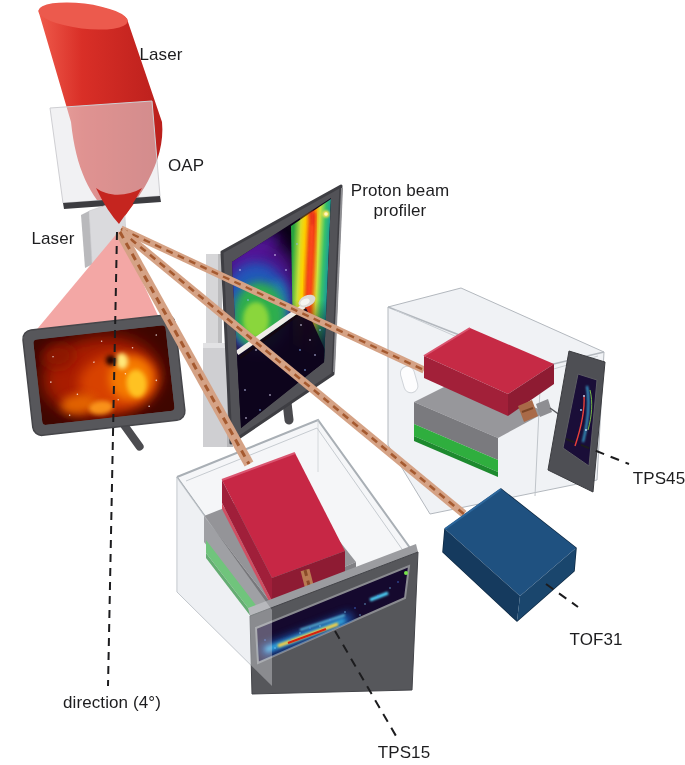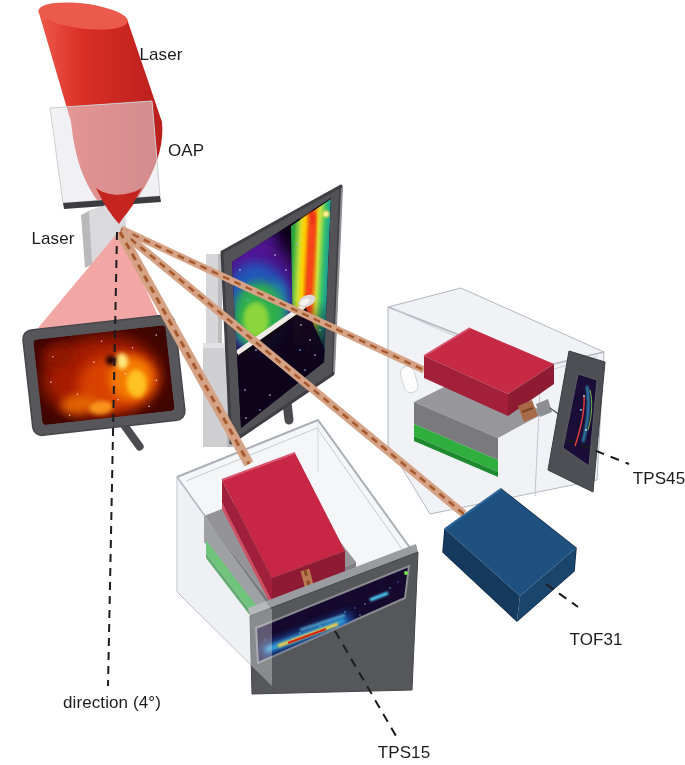--- a/index.html
+++ b/index.html
@@ -314,7 +314,7 @@
 <div class="lbl" style="left:161px;top:55px">
   <span>Laser</span>
     </div>
-<div class="lbl" style="left:186px;top:151px">
+<div class="lbl" style="left:186px;top:166px">
   <span>OAP</span>
     </div>
 <div class="lbl" style="left:53px;top:239px">

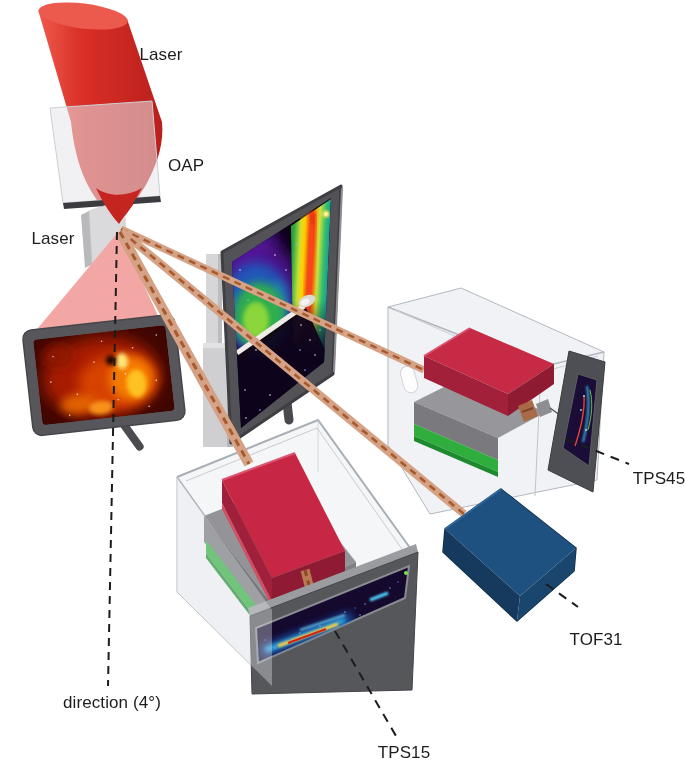--- a/index.html
+++ b/index.html
@@ -320,6 +320,10 @@
 <div class="lbl" style="left:53px;top:239px">
   <span>Laser</span>
     </div>
+<div class="lbl" style="left:400px;top:201px">
+  <span>Proton beam</span>
+  <span>profiler</span>
+    </div>
 <div class="lbl" style="left:112px;top:703px">
   <span>direction (4°)</span>
     </div>

